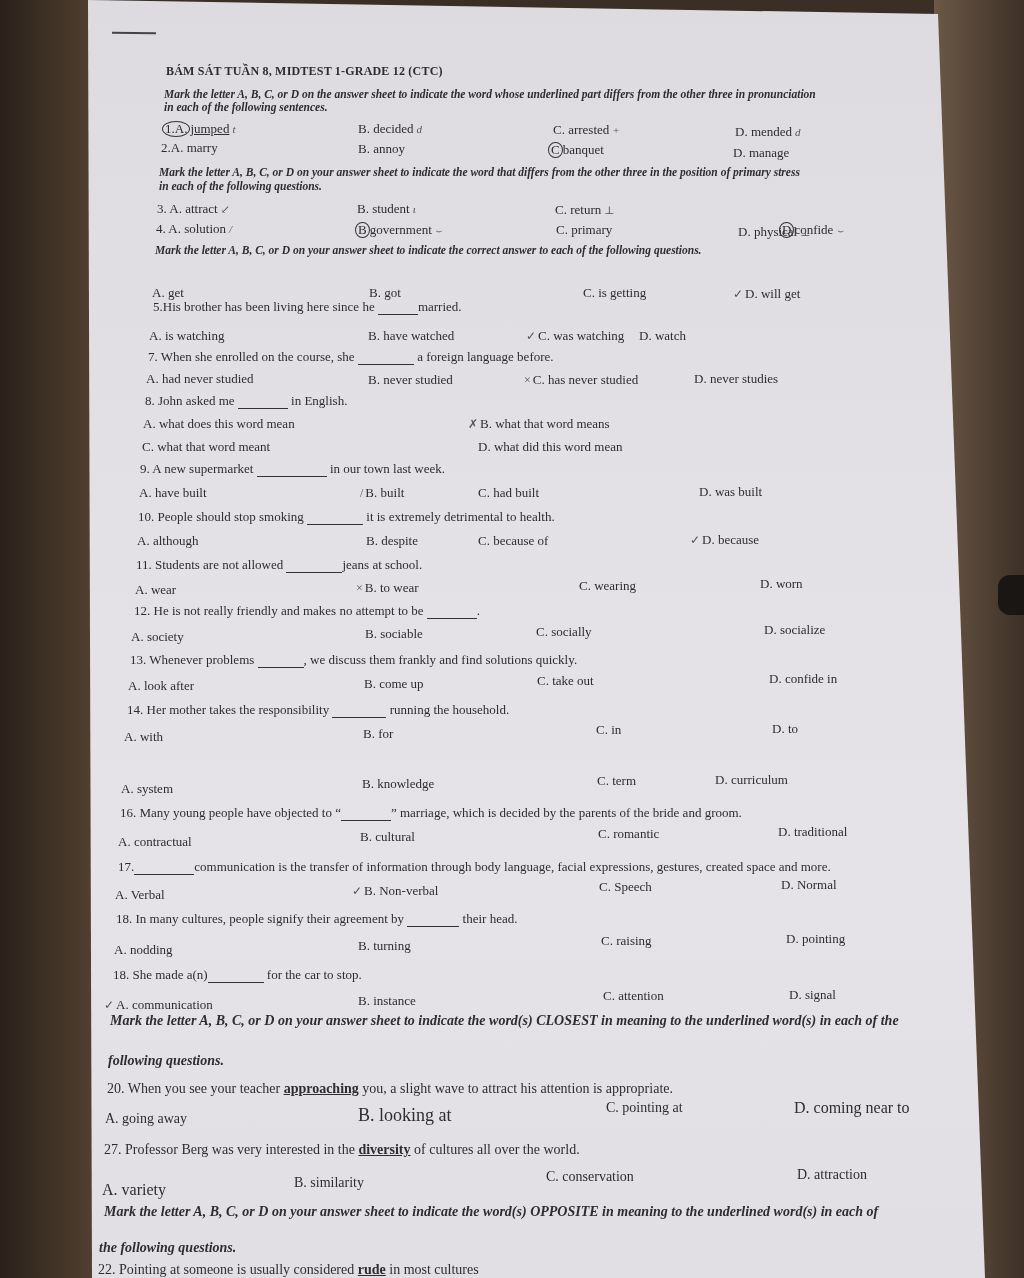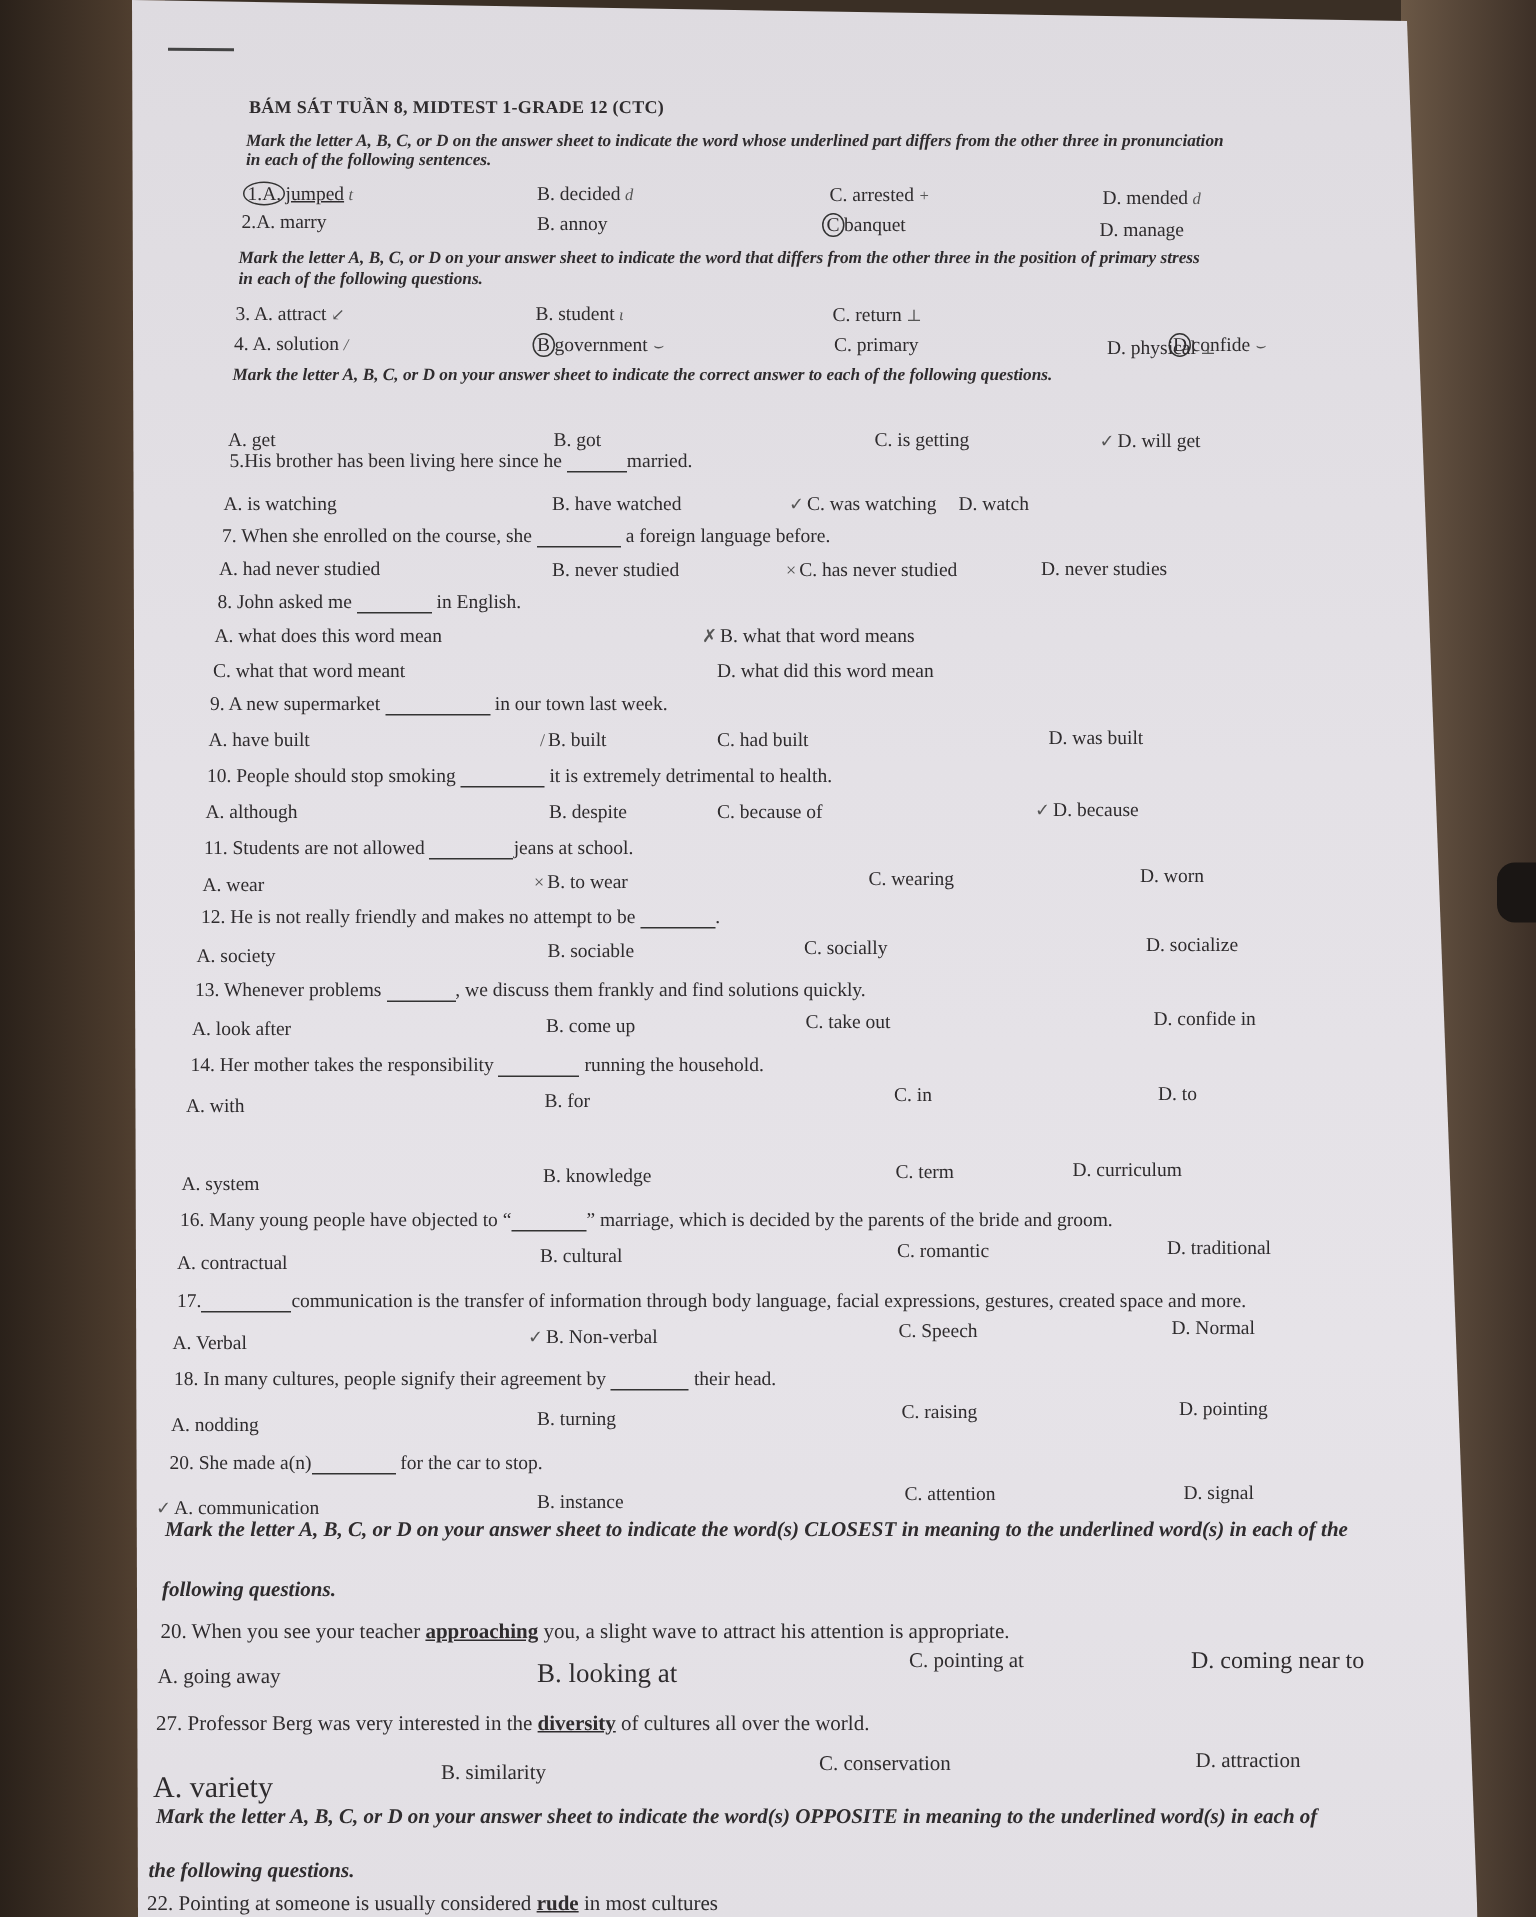--- a/index.html
+++ b/index.html
@@ -156,7 +156,7 @@
   <div class="opt" style="left:601px; top:933px;">C. raising</div>
   <div class="opt" style="left:786px; top:931px;">D. pointing</div>
 
-  <div class="line" style="left:113px; top:967px;"><span>20. She made a(n)</span><span class="blank" style="width:56px;"></span><span> for the car to stop.</span></div>
+  <div class="line" style="left:113px; top:967px;"><span>18. She made a(n)</span><span class="blank" style="width:56px;"></span><span> for the car to stop.</span></div>
   <div class="opt" style="left:104px; top:997px;"><span class="tick">✓</span><span>A. communication</span></div>
   <div class="opt" style="left:358px; top:993px;">B. instance</div>
   <div class="opt" style="left:603px; top:988px;">C. attention</div>

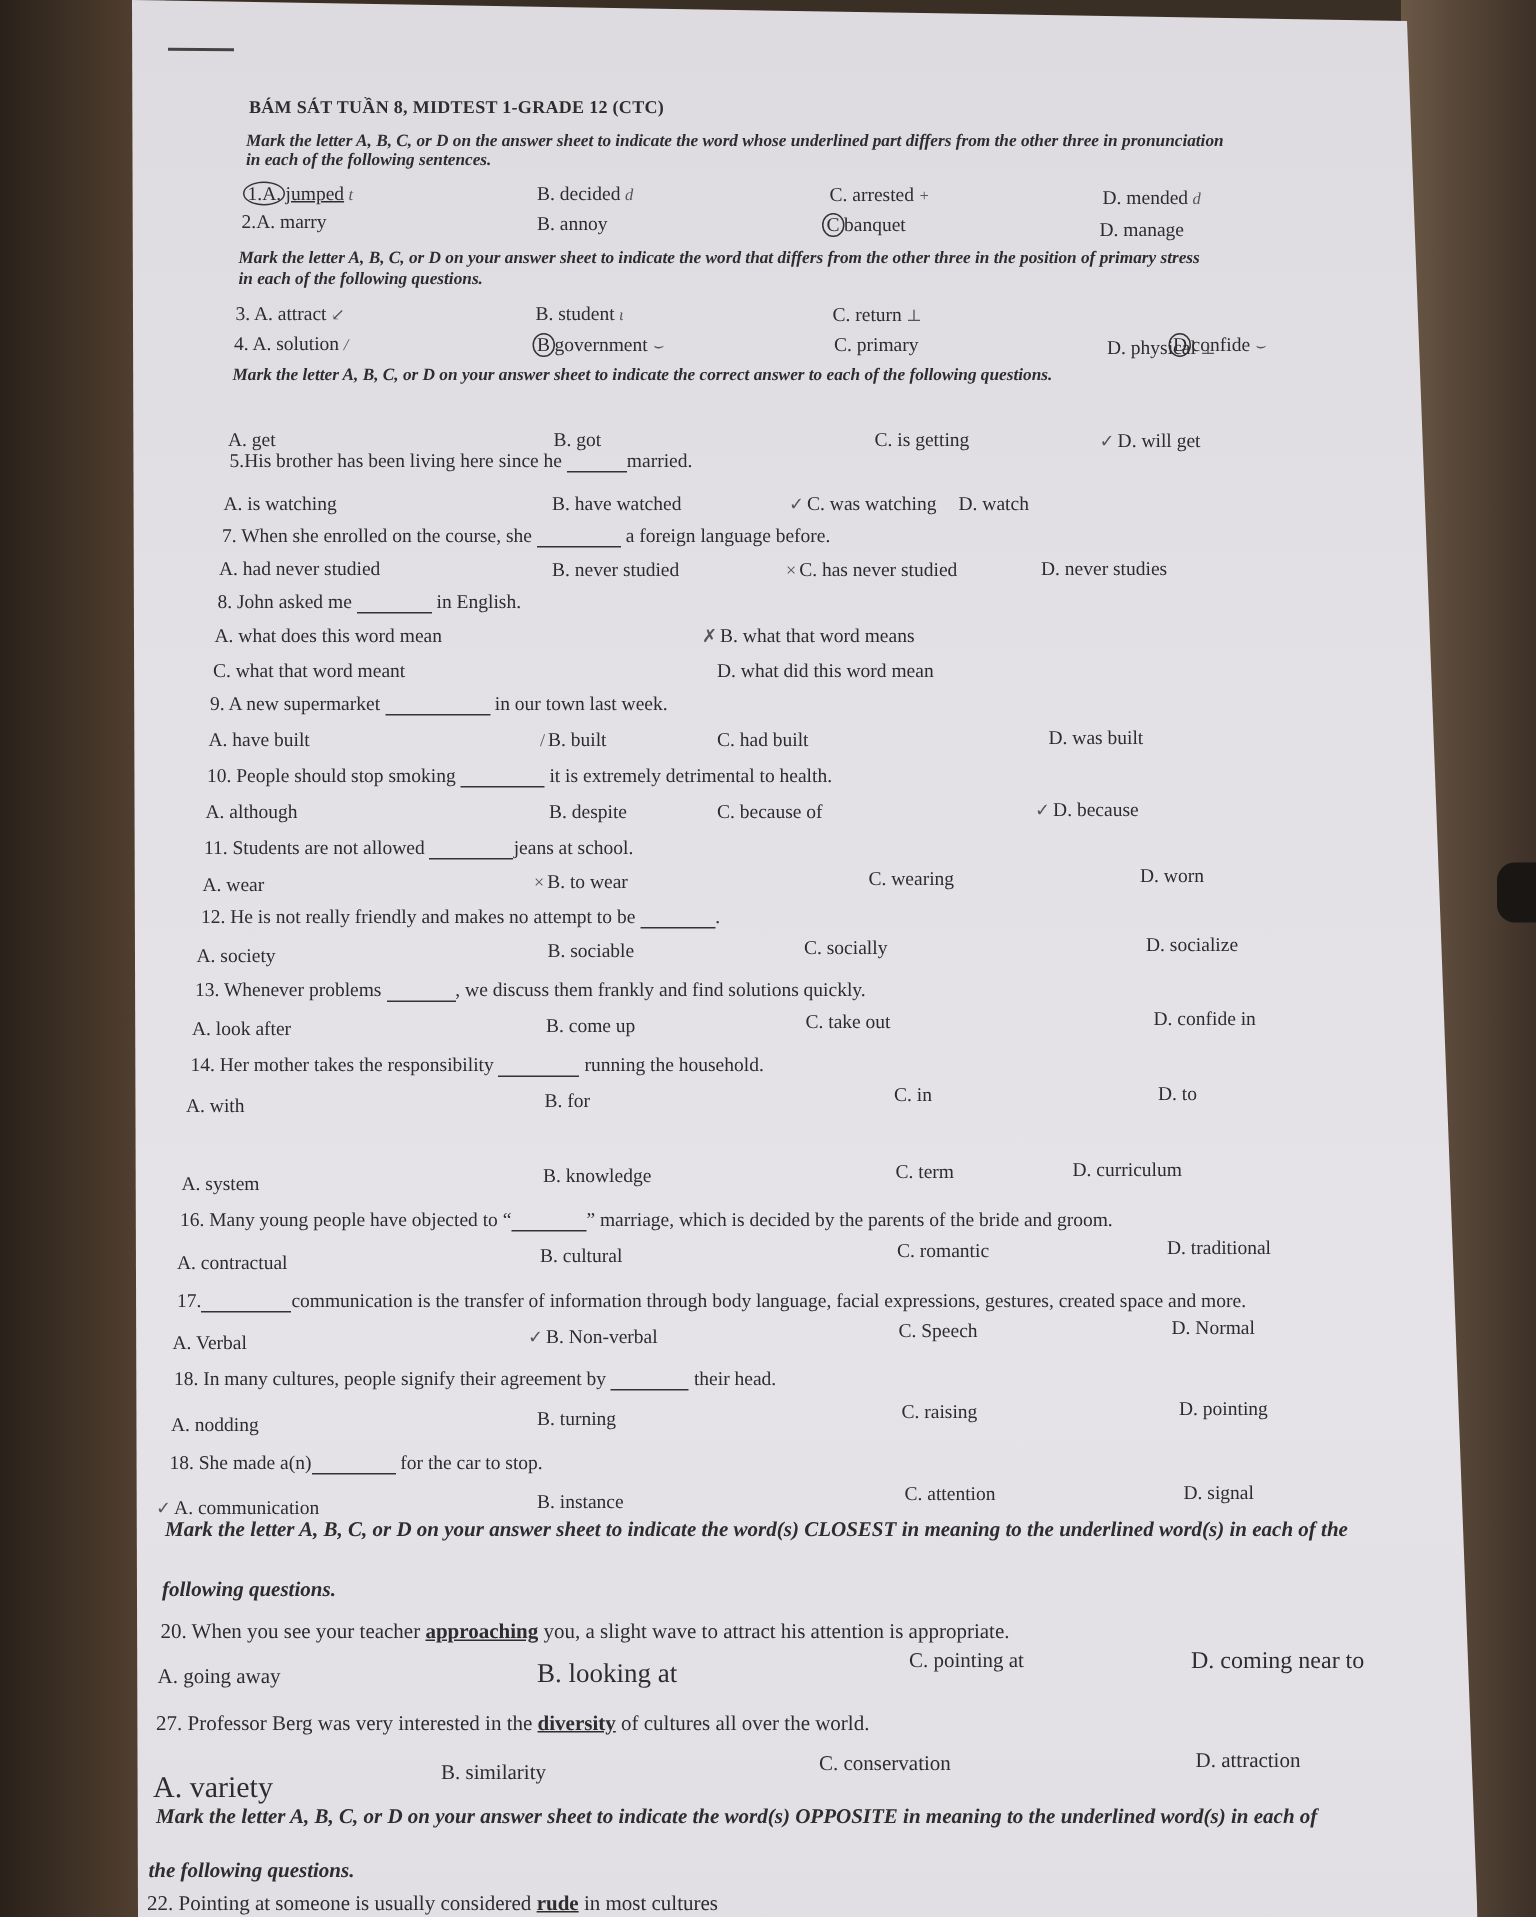--- a/index.html
+++ b/index.html
@@ -172,7 +172,7 @@
   <div class="opt" style="left:794px; top:1099px; font-size:16px;">D. coming near to</div>
 
   <div class="line" style="left:104px; top:1142px; font-size:14px;"><span>27. Professor Berg was very interested in the </span><span class="bold-u">diversity</span><span> of cultures all over the world.</span></div>
-  <div class="opt" style="left:102px; top:1181px; font-size:20px;text-align:right;">A. variety</div>
+  <div class="opt" style="left:102px; top:1181px; font-size:16px;text-align:right;">A. variety</div>
   <div class="opt" style="left:294px; top:1175px; font-size:14px;">B. similarity</div>
   <div class="opt" style="left:546px; top:1169px; font-size:14px;">C. conservation</div>
   <div class="opt" style="left:797px; top:1167px; font-size:14px;">D. attraction</div>

